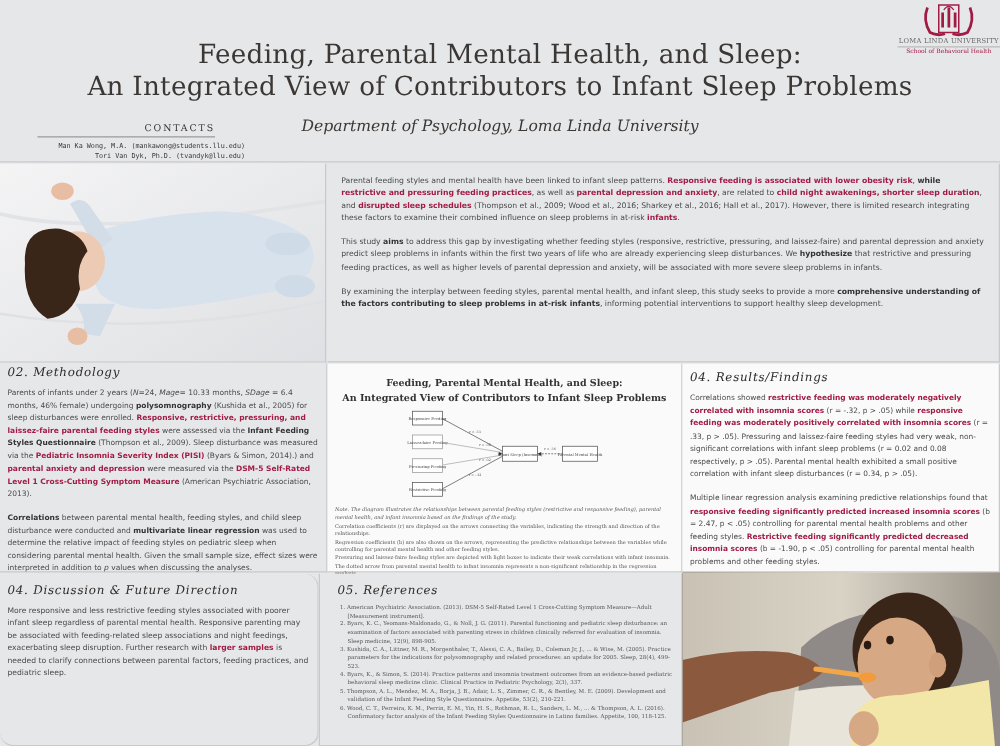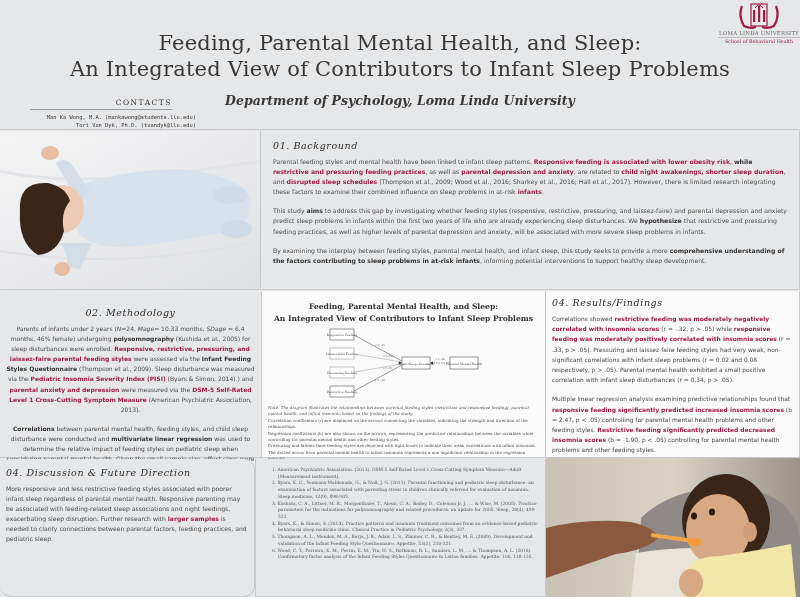--- a/index.html
+++ b/index.html
@@ -8,7 +8,7 @@
 
   .header { position: absolute; left: 0; top: 0; width: 800px; height: 130px; background: #e6e7e9; border-bottom: 1px solid #c9cacc; }
   .title { position: absolute; left: 0; width: 800px; top: 30px; text-align: center; font-family: "DejaVu Serif", serif; font-size: 21px; line-height: 26px; color: #3b3735; letter-spacing: 0.2px; }
-  .dept { position: absolute; left: 0; width: 800px; top: 93px; text-align: center; font-family: "DejaVu Serif", serif; font-style: italic; font-weight: bold; font-size: 12.5px; color: #3b3735; }
+  .dept { position: absolute; left: 0; width: 800px; top: 93px; text-align: center; font-family: "DejaVu Serif", serif; font-style: italic; font-weight: normal; font-size: 12.5px; color: #3b3735; }
   .contacts { position: absolute; left: 6px; top: 98px; width: 190px; text-align: right; }
   .contacts .hd, .authors .hd { font-family: "DejaVu Serif", serif; font-size: 7.5px; letter-spacing: 1.5px; color: #3b3735; border-bottom: 1px solid #9b9b9b; padding-bottom: 2px; margin: 0 24px 3px 24px; }
   .contacts .line, .authors .line { font-family: "DejaVu Sans Mono", monospace; font-size: 5.4px; line-height: 8px; color: #3b3735; white-space: nowrap; }

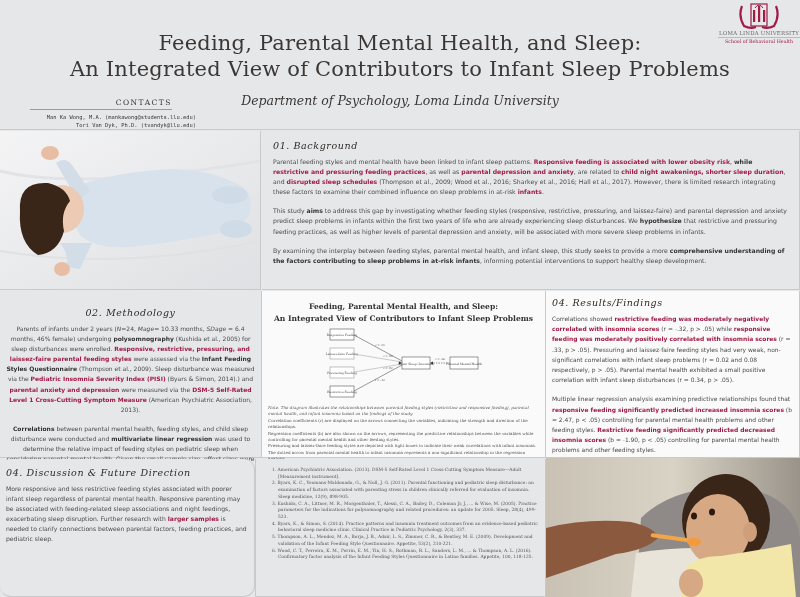--- a/index.html
+++ b/index.html
@@ -97,7 +97,6 @@
 </div>
 
 <div class="panel gray" style="left:262px; top:131px; width:538px; height:159px; padding:9px 10px 0 11px;">
-  <div class="ph">01. Background</div>
   <div class="txt">
     <p><span>Parental feeding styles and mental health have been linked to infant sleep patterns. </span><span class="hl">Responsive feeding is associated with lower obesity risk</span><span>, </span><span class="b">while</span><span> </span><span class="hl">restrictive and pressuring feeding practices</span><span>, as well as </span><span class="hl">parental depression and anxiety</span><span>, are related to </span><span class="hl">child night awakenings, shorter sleep duration</span><span>, and </span><span class="hl">disrupted sleep schedules</span><span> (Thompson et al., 2009; Wood et al., 2016; Sharkey et al., 2016; Hall et al., 2017). However, there is limited research integrating these factors to examine their combined influence on sleep problems in at-risk </span><span class="hl">infants</span><span>.</span></p>
     <p><span>This study </span><span class="b">aims</span><span> to address this gap by investigating whether feeding styles (responsive, restrictive, pressuring, and laissez-faire) and parental depression and anxiety predict sleep problems in infants within the first two years of life who are already experiencing sleep disturbances. We </span><span class="b">hypothesize</span><span> that restrictive and pressuring feeding practices, as well as higher levels of parental depression and anxiety, will be associated with more severe sleep problems in infants.</span></p>

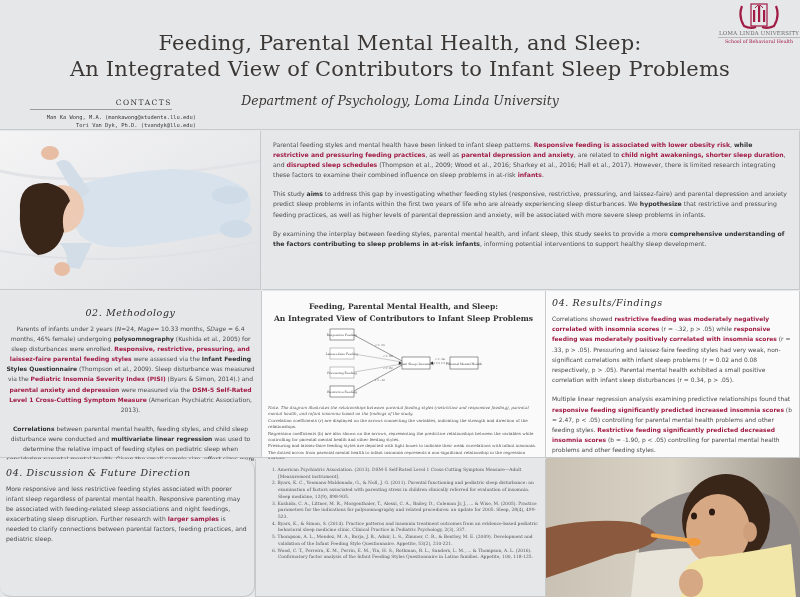--- a/index.html
+++ b/index.html
@@ -104,7 +104,7 @@
   </div>
 </div>
 
-<div class="panel gray" style="left:0; top:291px; width:262px; height:167px; padding:16px 6px 0 6px;text-align:center;">
+<div class="panel gray" style="left:0; top:291px; width:262px; height:167px; padding:2px 6px 0 6px;">
   <div class="ph">02. Methodology</div>
   <div class="txt" style="font-size:6px; line-height:10.1px;">
     <p><span>Parents of infants under 2 years (</span><span class="i">N</span><span>=24, </span><span class="i">Mage</span><span>= 10.33 months, </span><span class="i">SDage</span><span> = 6.4 months, 46% female) undergoing </span><span class="b">polysomnography</span><span> (Kushida et al., 2005) for sleep disturbances were enrolled. </span><span class="hl">Responsive, restrictive, pressuring, and laissez-faire parental feeding styles</span><span> were assessed via the </span><span class="b">Infant Feeding Styles Questionnaire</span><span> (Thompson et al., 2009). Sleep disturbance was measured via the </span><span class="hl">Pediatric Insomnia Severity Index (PISI)</span><span> (Byars &amp; Simon, 2014).) and </span><span class="hl">parental anxiety and depression</span><span> were measured via the </span><span class="hl">DSM-5 Self-Rated Level 1 Cross-Cutting Symptom Measure</span><span> (American Psychiatric Association, 2013).</span></p>

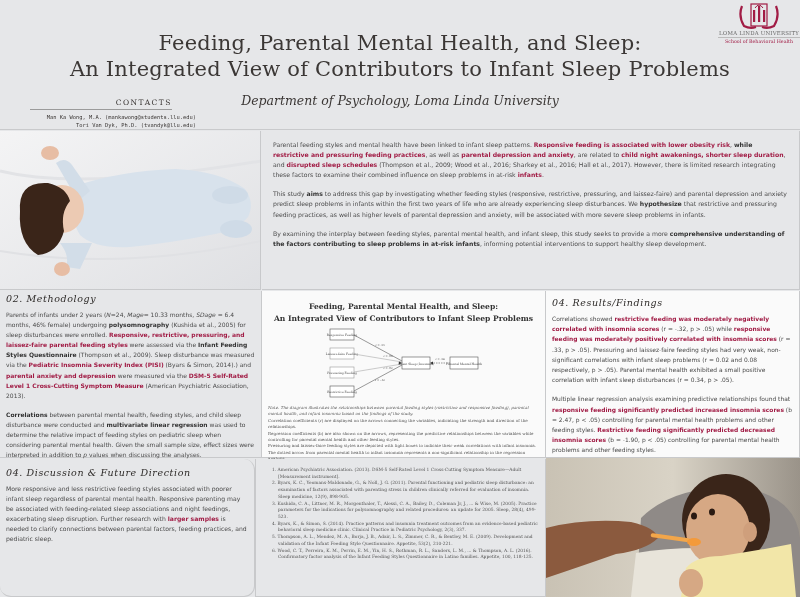--- a/index.html
+++ b/index.html
@@ -174,6 +174,7 @@
 </div>
 
 <div class="panel gray" style="left:255px; top:459px; width:291px; height:138px; padding:8px 6px 0 14px; border-left:1px solid #c8c9cb;">
+  <div class="ph">05. References</div>
   <ul class="ref">
     <li>1. American Psychiatric Association. (2013). DSM-5 Self-Rated Level 1 Cross-Cutting Symptom Measure—Adult [Measurement instrument].</li>
     <li>2. Byars, K. C., Yeomans-Maldonado, G., &amp; Noll, J. G. (2011). Parental functioning and pediatric sleep disturbance: an examination of factors associated with parenting stress in children clinically referred for evaluation of insomnia. Sleep medicine, 12(9), 898-905.</li>

